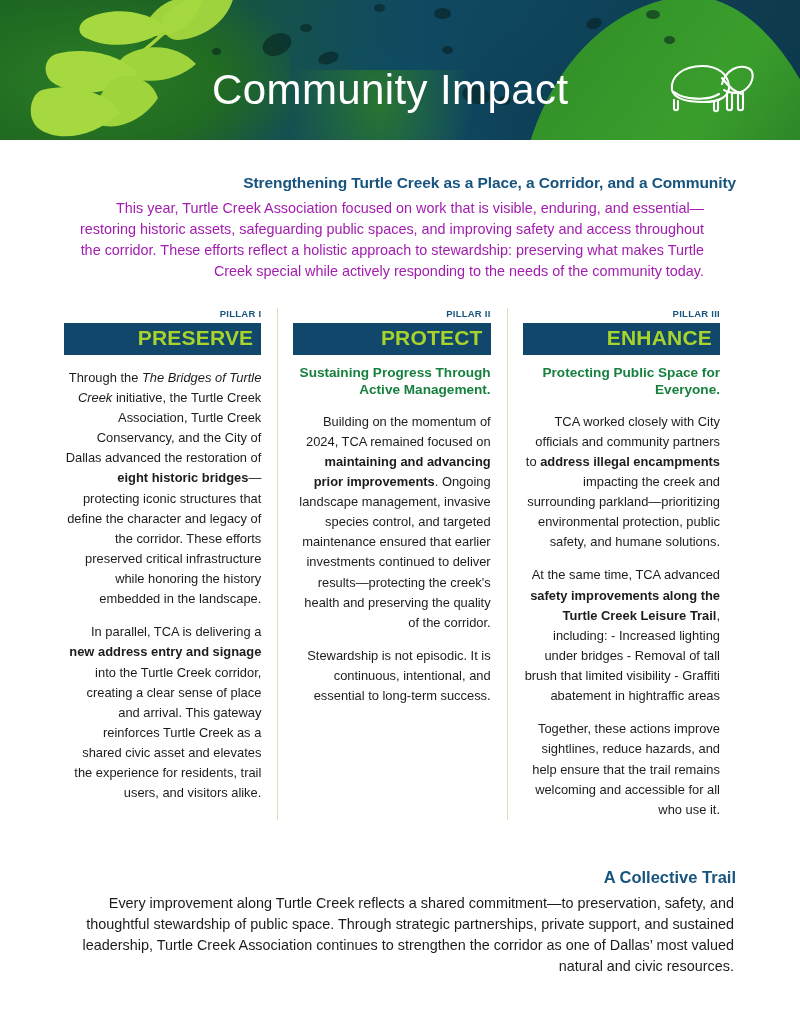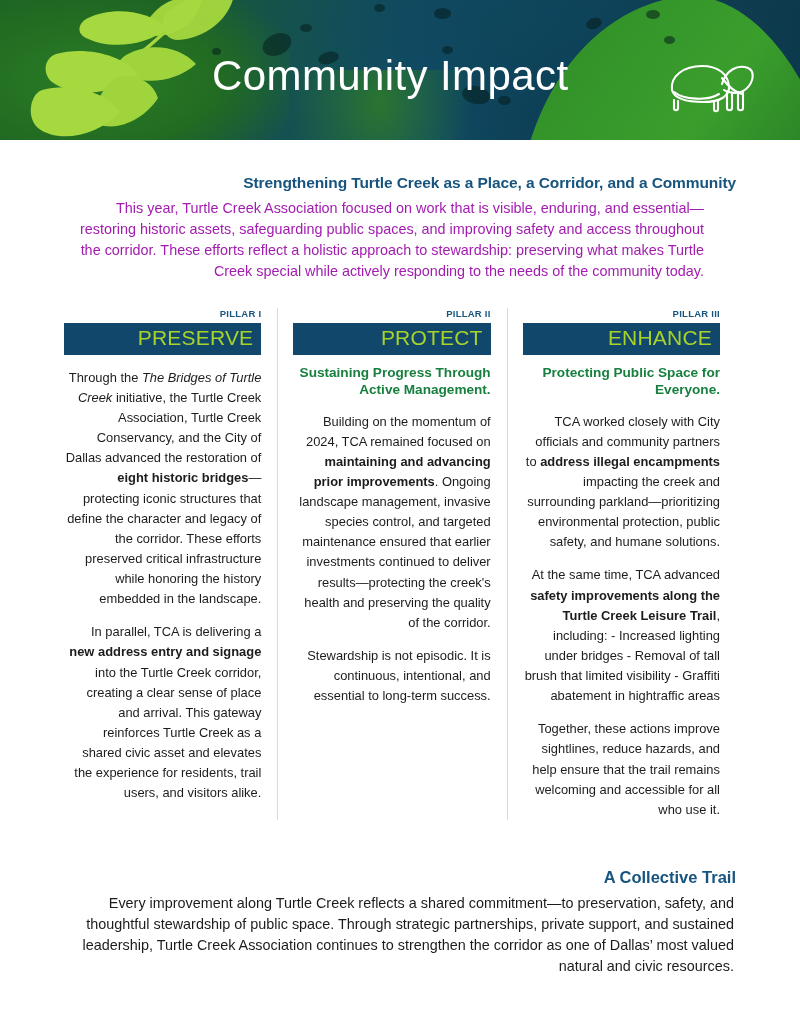--- a/index.html
+++ b/index.html
@@ -65,7 +65,7 @@
   .banner-title {
     position: absolute;
     left: 212px;
-    top: 52px;
+    top: 66px;
     font-size: 42px;
     font-weight: 300;
     letter-spacing: 0.4px;

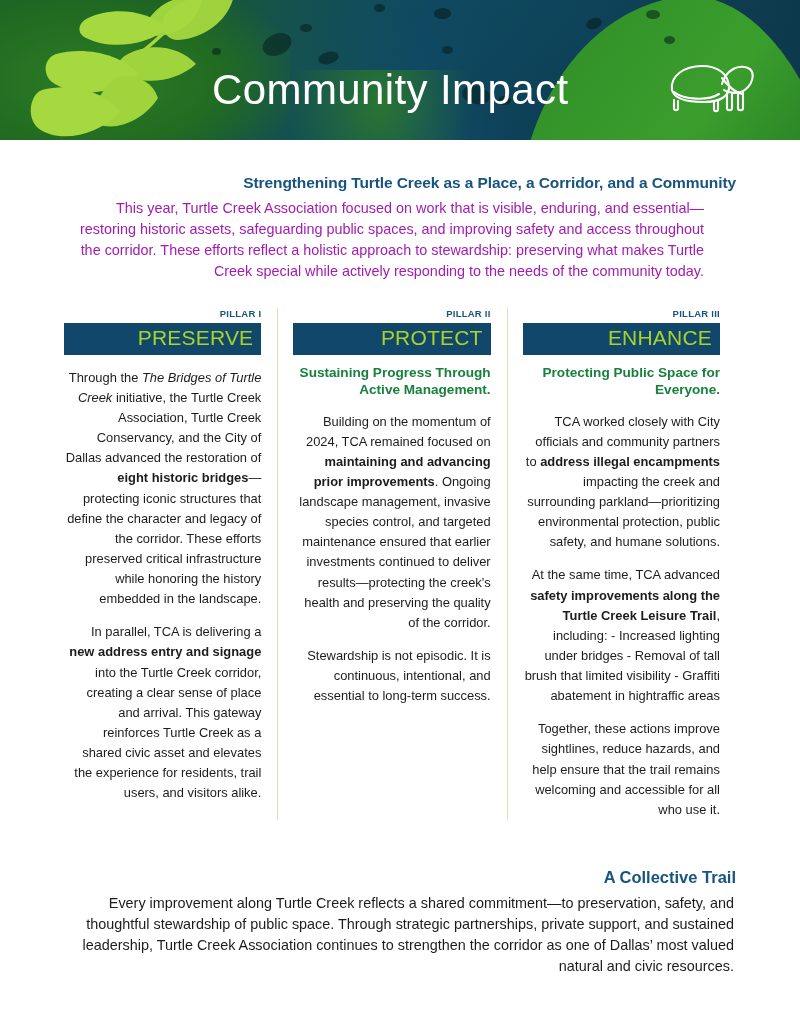--- a/index.html
+++ b/index.html
@@ -129,7 +129,7 @@
     background: #10476b;
     color: #a8d32b;
     font-size: 21px;
-    font-weight: normal;
+    font-weight: bold;
     letter-spacing: 0.2px;
     padding: 4px 8px 5px 8px;
     line-height: 1.08;

